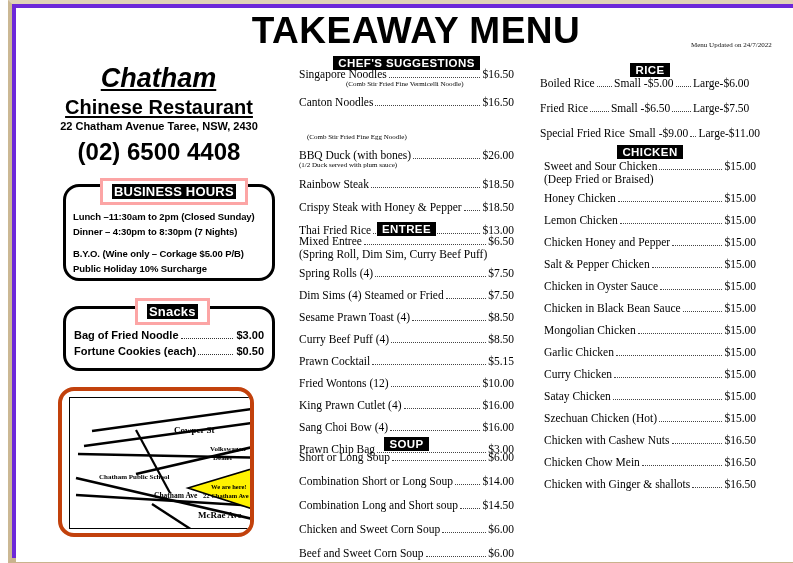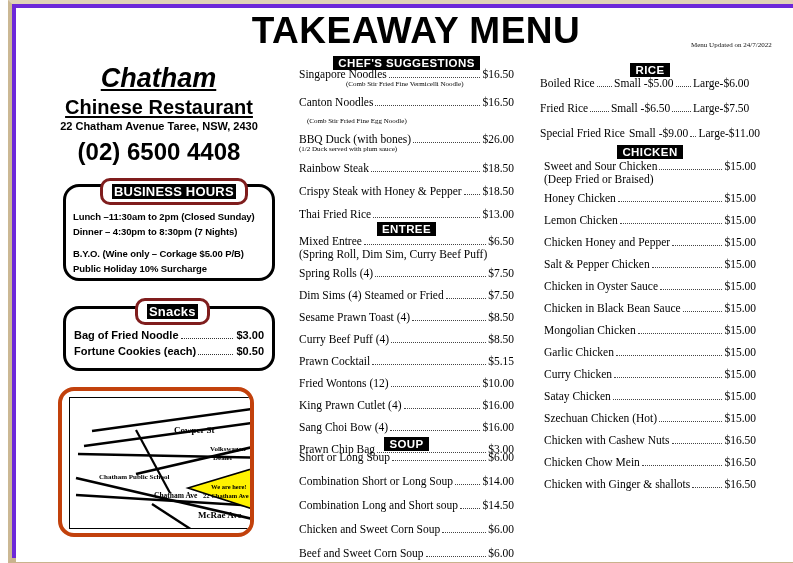--- a/index.html
+++ b/index.html
@@ -335,7 +335,7 @@
         <span class="dots"></span>
         <span class="pr">$16.50</span>
       </div>
-      <div class="msub" style="margin-top:9px; margin-bottom:8px;padding-left:8px;">(Comb Stir Fried Fine Egg Noodle)</div>
+      <div class="msub" style="margin-top:25px; margin-bottom:8px;padding-left:8px;">(Comb Stir Fried Fine Egg Noodle)</div>
 
       <div class="mrow">
         <span class="nm">BBQ Duck (with bones)</span>

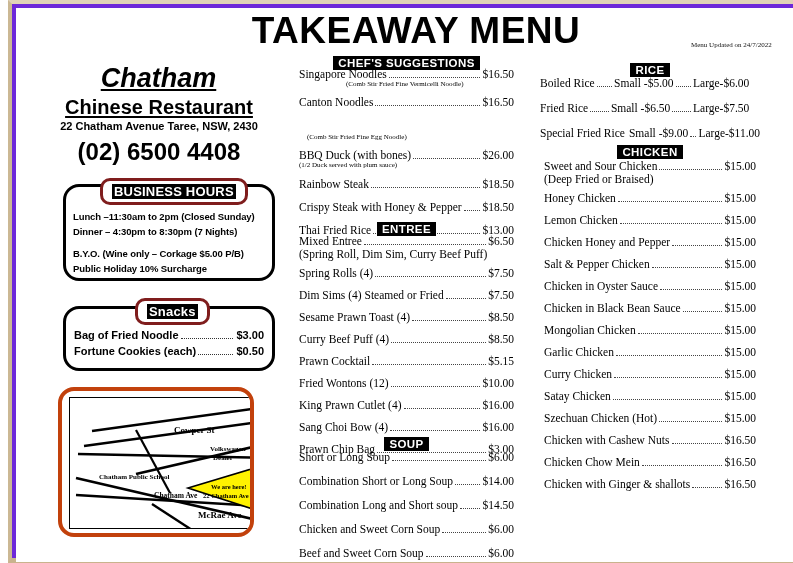--- a/index.html
+++ b/index.html
@@ -109,8 +109,8 @@
   }
   .box-cap {
     position: absolute;
-    border: 3px solid #7f1d1d;
-    border-radius: 10px;
+    border: 3px solid #fca5a5;
+    border-radius: 0;
     background: #fff;
     padding: 1px 9px 2px 9px;
     z-index: 5;

